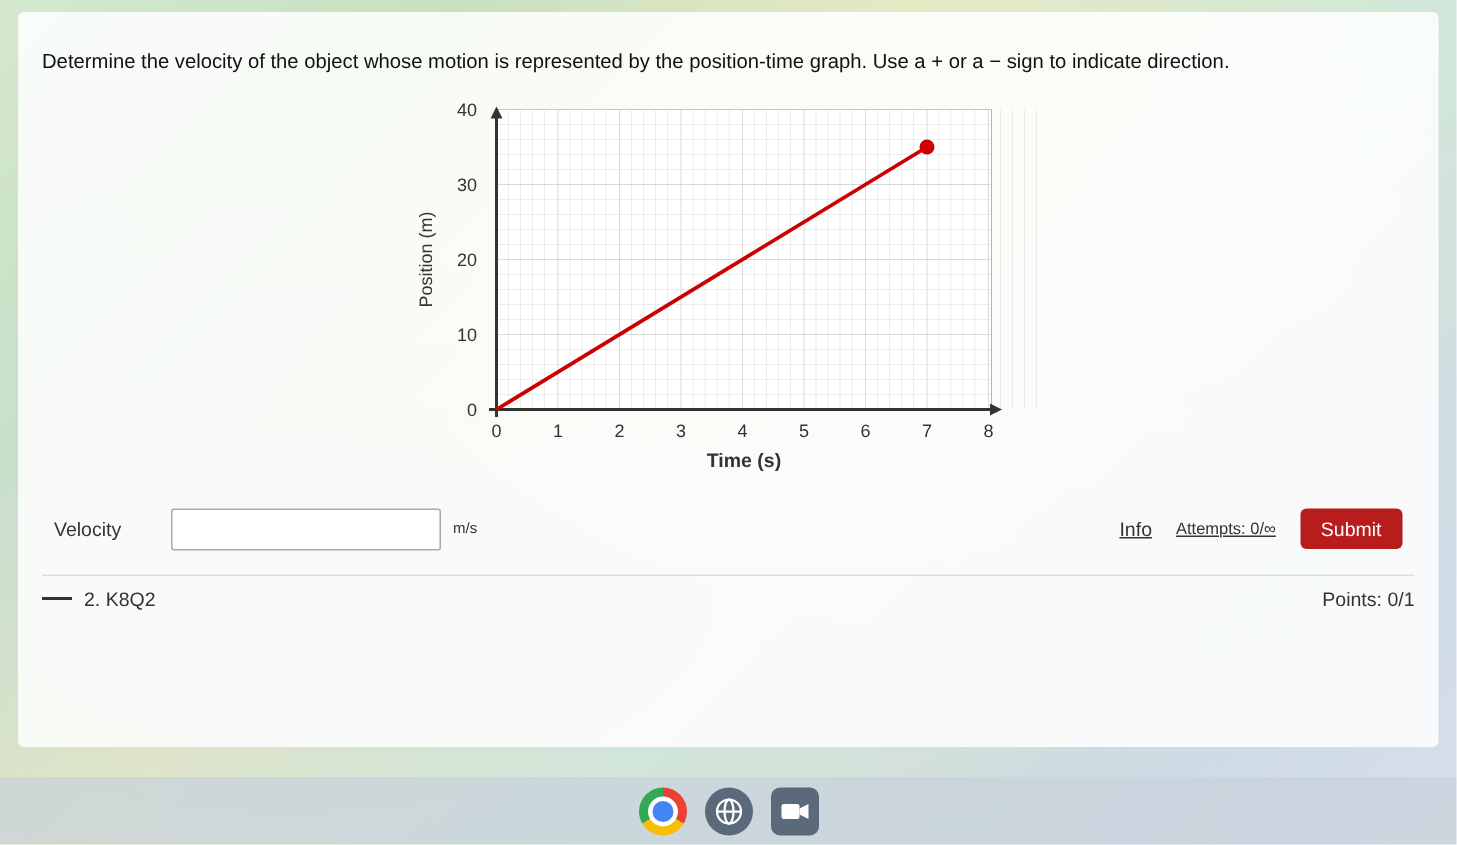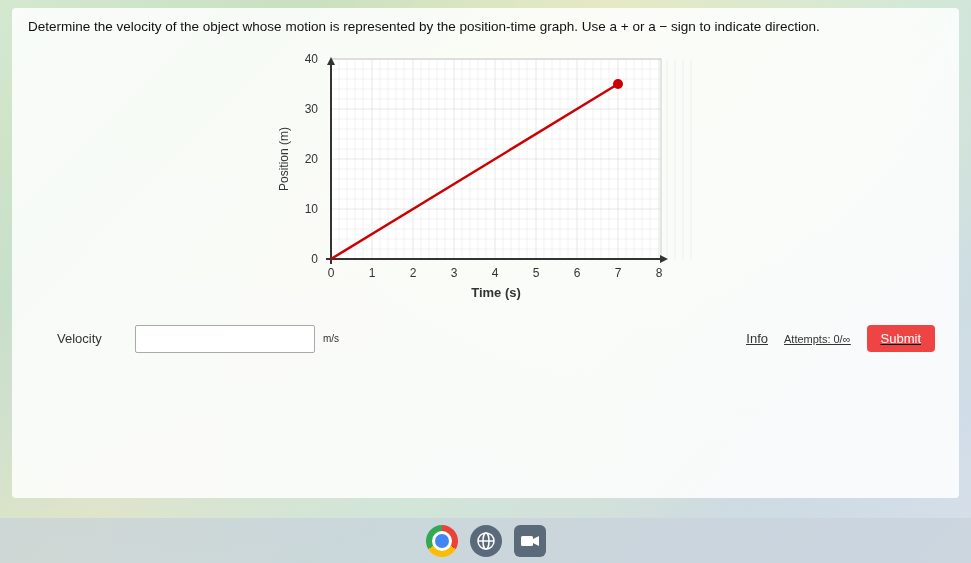--- a/index.html
+++ b/index.html
@@ -29,7 +29,7 @@
       background: rgba(255,255,255,0.85);
       margin: 8px 12px;
       border-radius: 4px;
-      padding: 10px 16px;
+      padding: 24px 16px;
       min-height: 490px;
     }
 

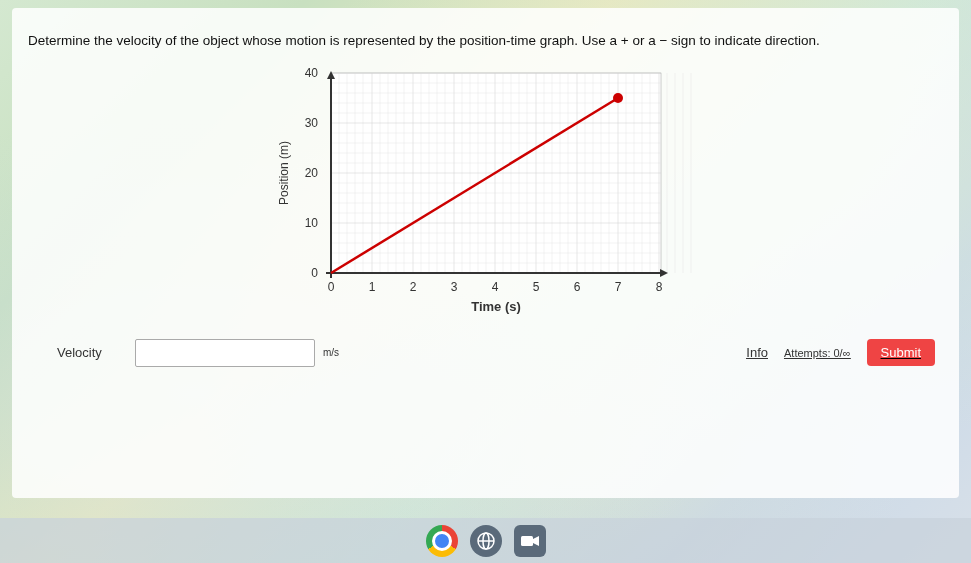--- a/index.html
+++ b/index.html
@@ -63,7 +63,6 @@
       gap: 8px;
       margin-bottom: 16px;
       padding: 0 8px;
-      margin-left: 21px;
     }
 
     .velocity-label {

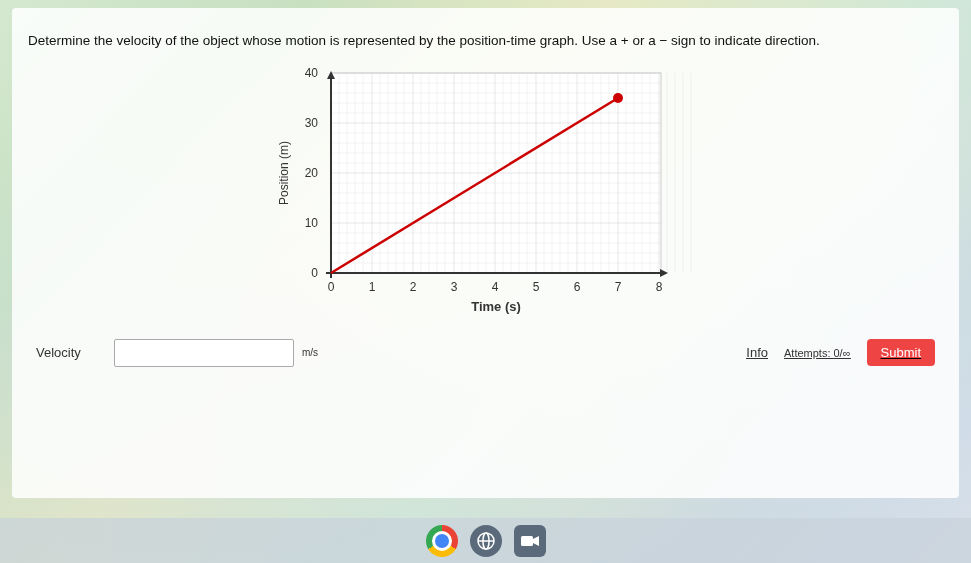--- a/index.html
+++ b/index.html
@@ -91,7 +91,6 @@
       display: flex;
       align-items: center;
       gap: 16px;
-      text-decoration: underline;
     }
 
     .info-link {

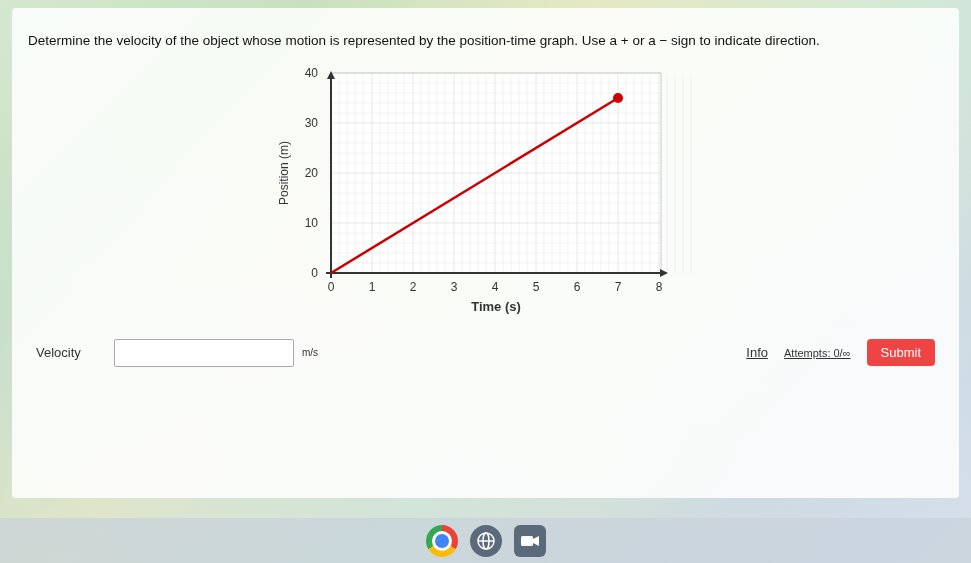--- a/index.html
+++ b/index.html
@@ -107,7 +107,7 @@
     }
 
     .submit-btn {
-      background-color: #ef4444;
+      background-color: #b91c1c;
       color: white;
       border: none;
       border-radius: 4px;

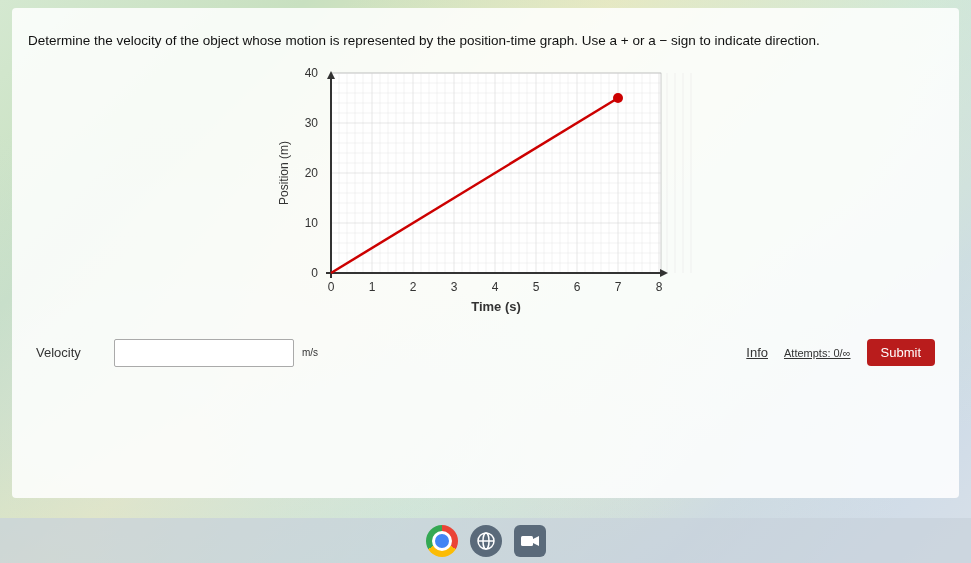--- a/index.html
+++ b/index.html
@@ -347,6 +347,11 @@
   </div>
 
 
+  <div class="divider-row">
+    <div class="dash-line"></div>
+    <span class="problem-id">2. K8Q2</span>
+    <span class="points-text">Points: 0/1</span>
+  </div>
 </div>
 
 <div class="taskbar">

